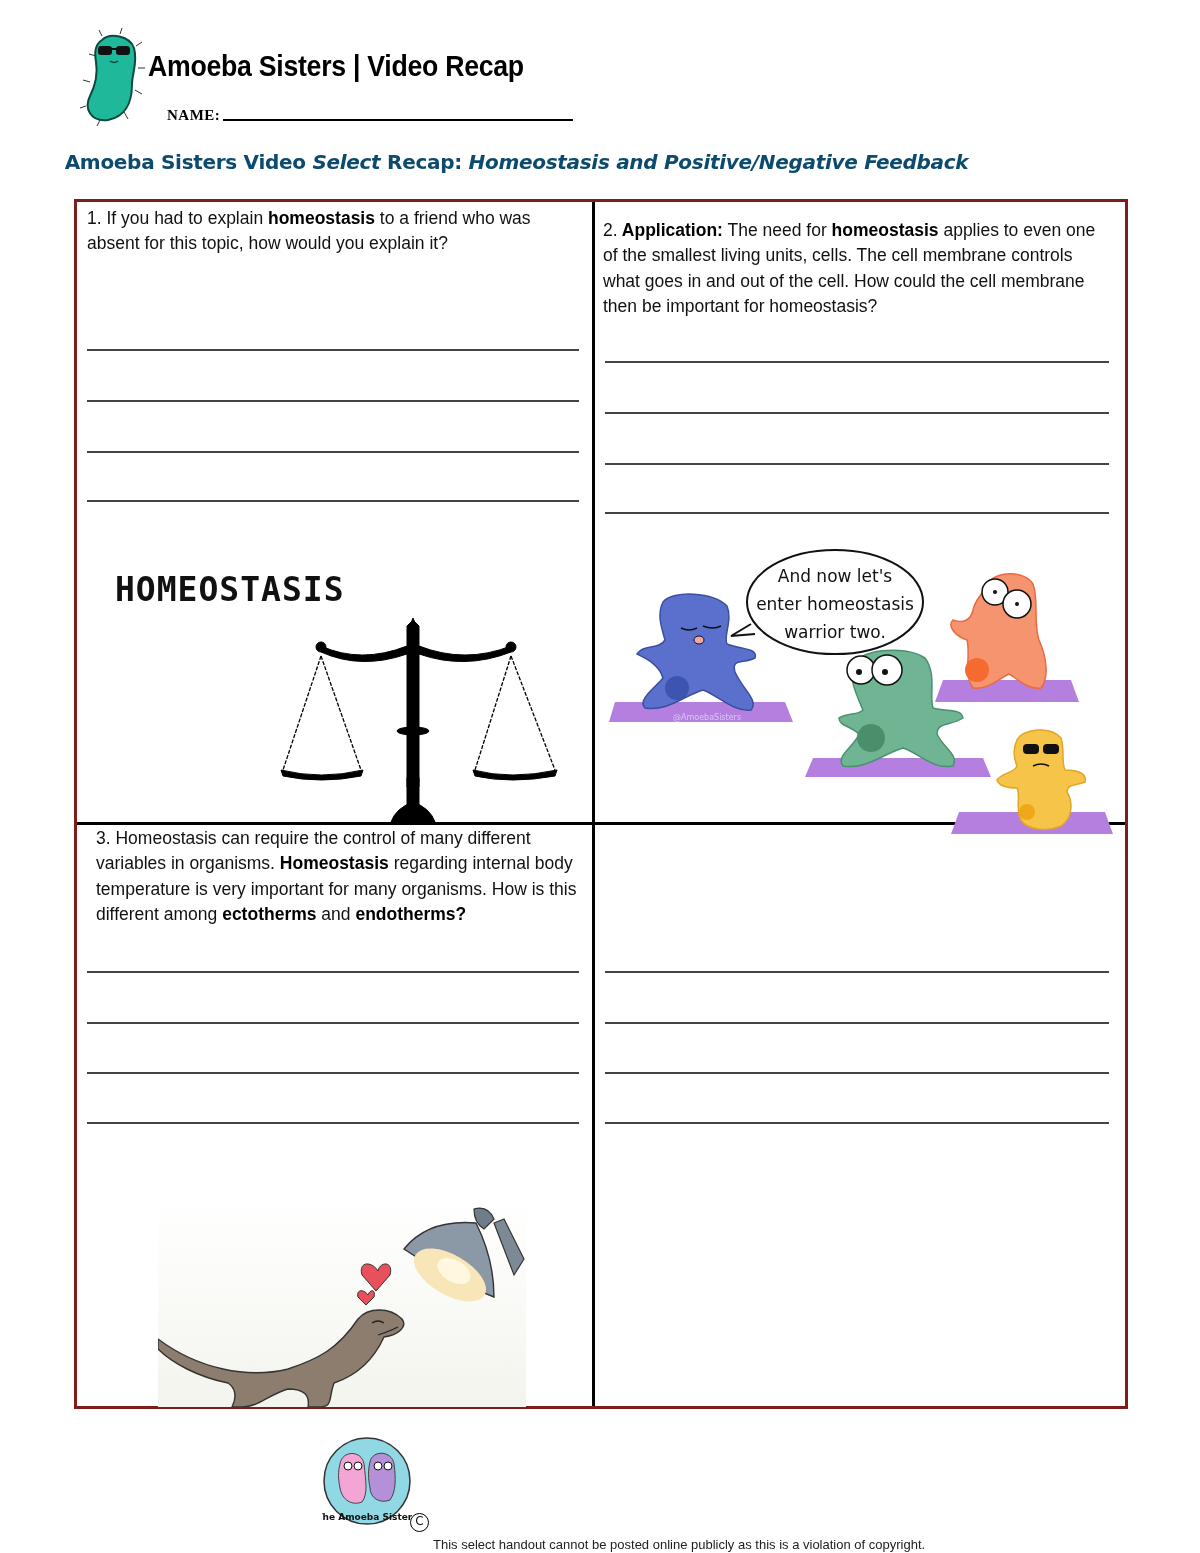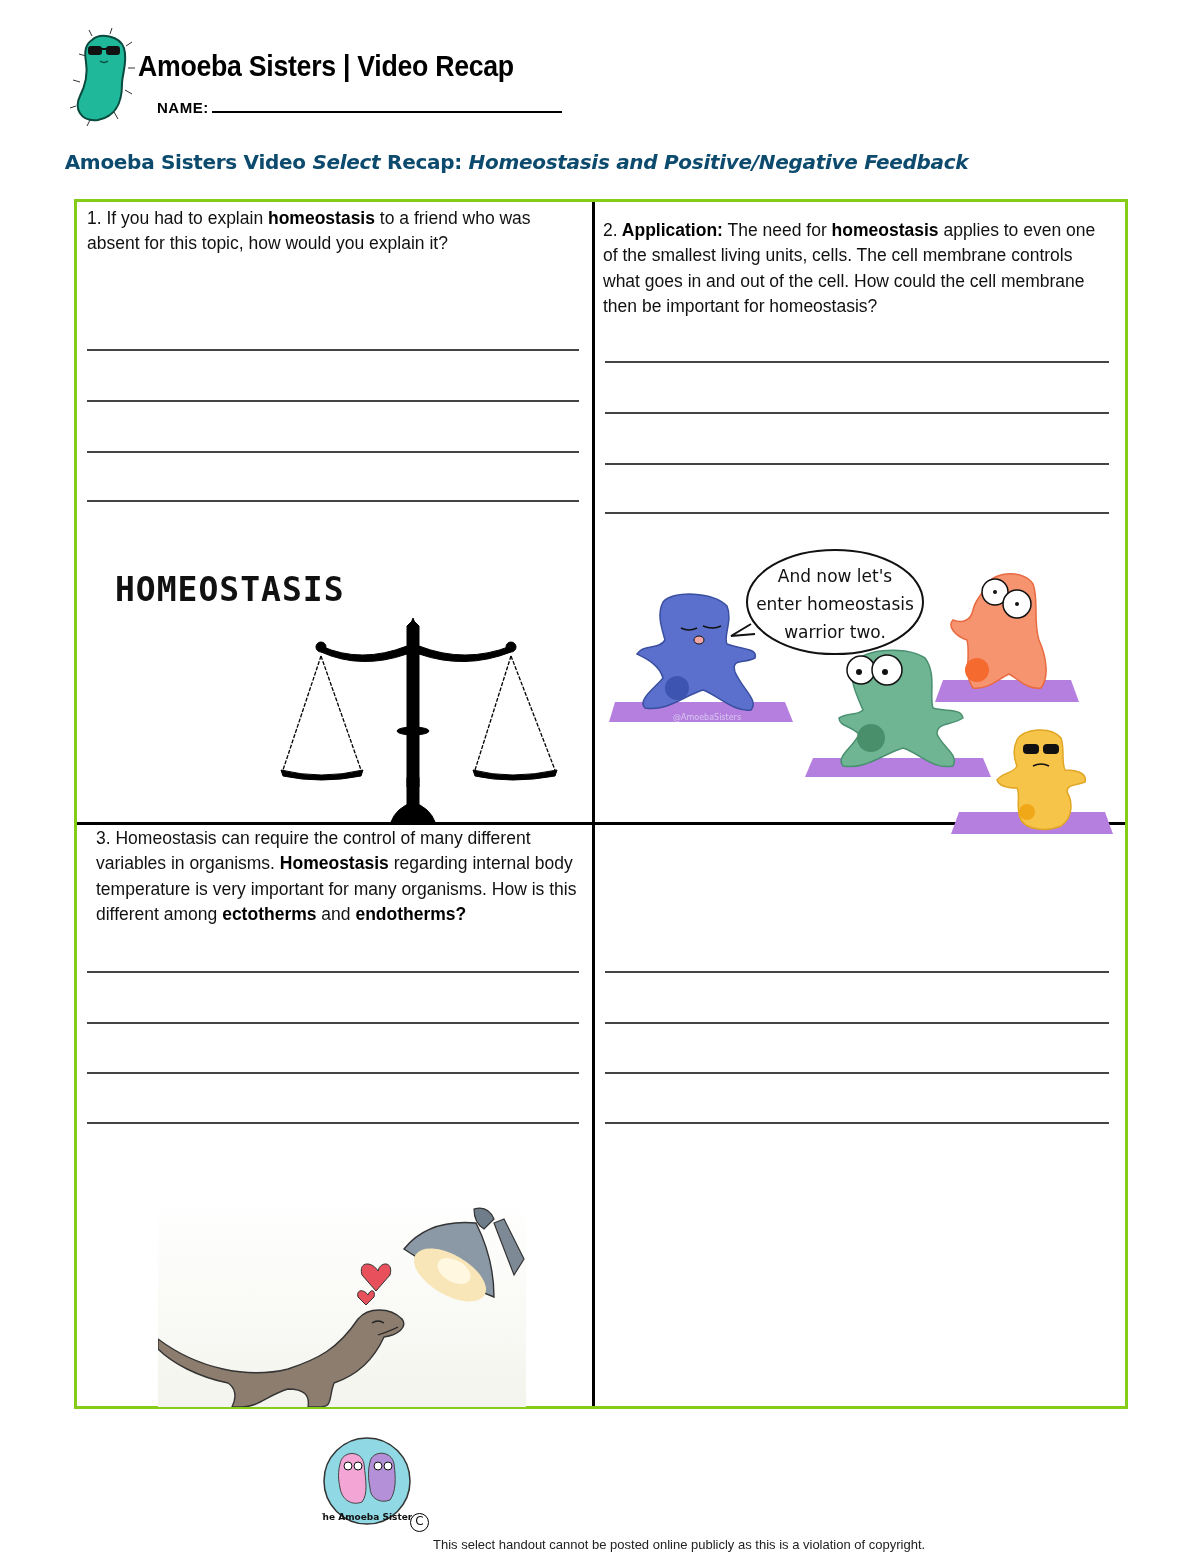--- a/index.html
+++ b/index.html
@@ -6,7 +6,7 @@
   html, body { width: 1200px; height: 1553px; background: #ffffff; overflow: hidden; }
   body { position: relative; font-family: "DejaVu Sans", "Liberation Sans", sans-serif; color: #111; }
 
-  .header { position: absolute; left: 70px; top: 28px; width: 520px; height: 100px; }
+  .header { position: absolute; left: 80px; top: 28px; width: 520px; height: 100px; }
   .logo-blob { position: absolute; left: 0; top: 0; width: 70px; height: 98px; }
   .brand-title { position: absolute; left: 68px; top: 22px; font-family: "Liberation Sans", sans-serif; font-weight: 700; font-size: 29px; letter-spacing: -0.3px; transform: scaleX(0.92); transform-origin: left; color: #000; white-space: nowrap; }
   .name-row { position: absolute; left: 87px; top: 71px; display: flex; align-items: flex-end; }

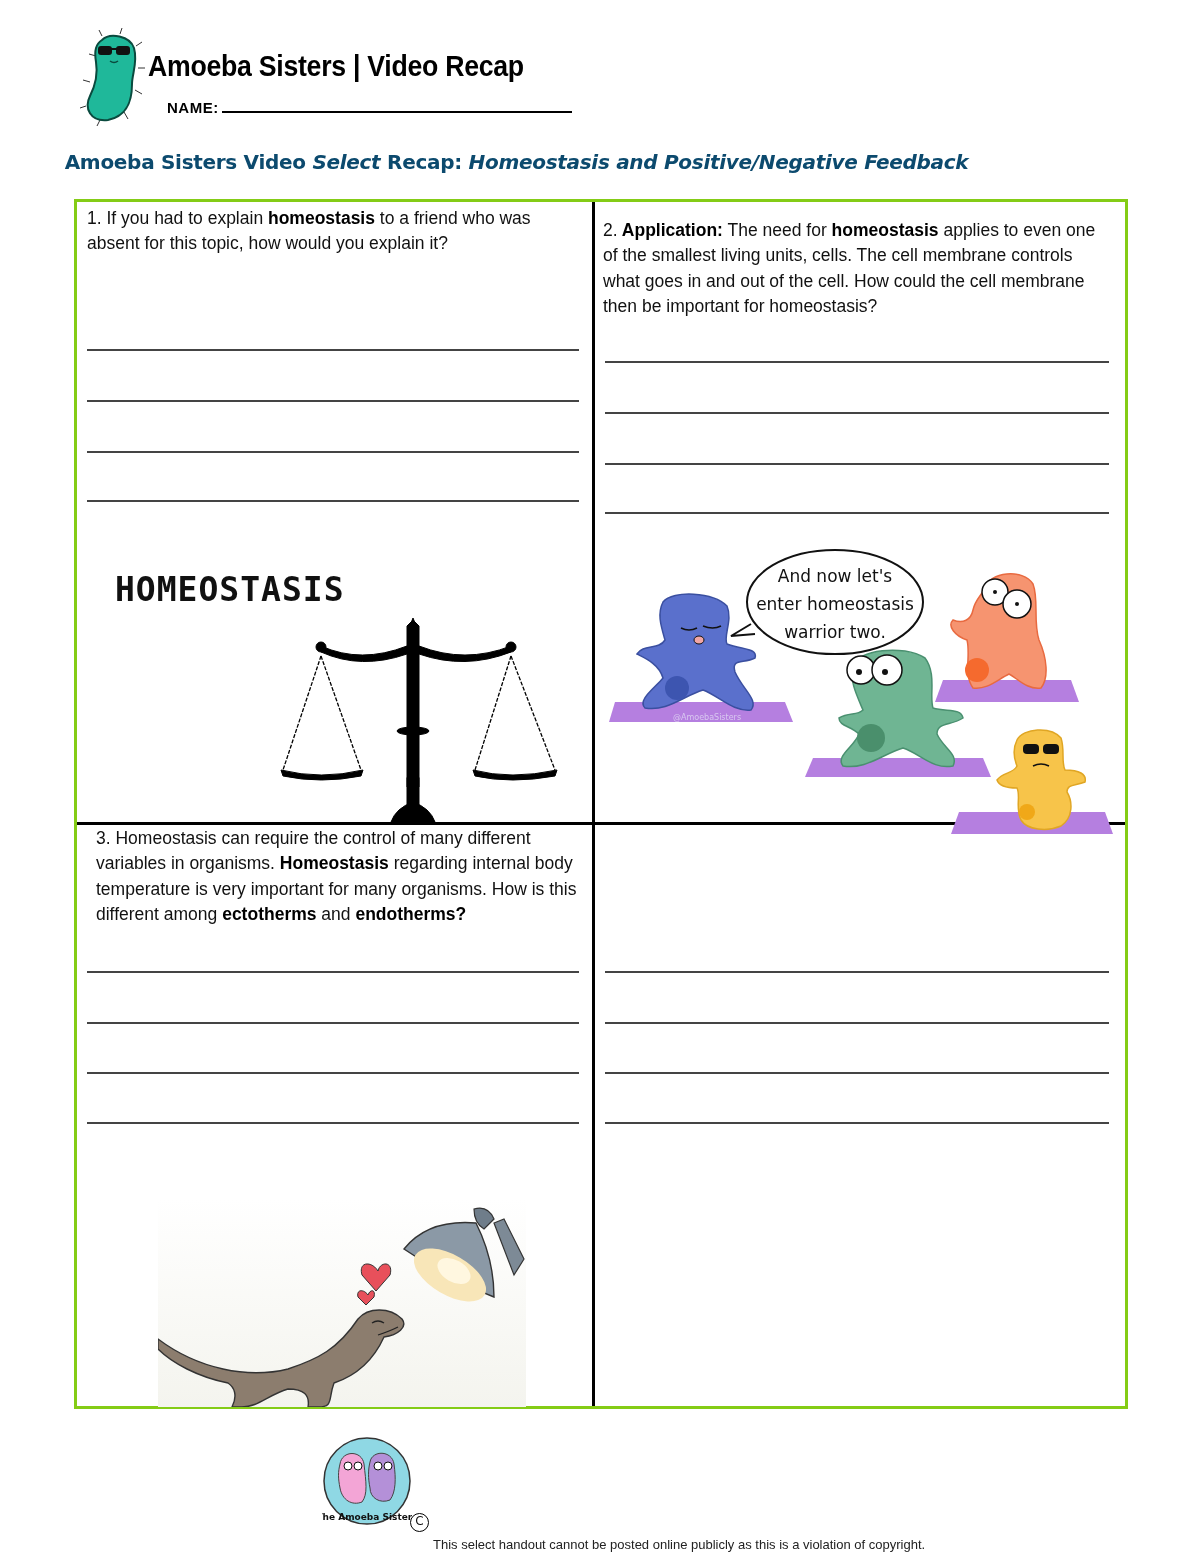--- a/index.html
+++ b/index.html
@@ -10,7 +10,7 @@
   .logo-blob { position: absolute; left: 0; top: 0; width: 70px; height: 98px; }
   .brand-title { position: absolute; left: 68px; top: 22px; font-family: "Liberation Sans", sans-serif; font-weight: 700; font-size: 29px; letter-spacing: -0.3px; transform: scaleX(0.92); transform-origin: left; color: #000; white-space: nowrap; }
   .name-row { position: absolute; left: 87px; top: 71px; display: flex; align-items: flex-end; }
-  .name-label { font-family: Liberation Sans, sans-serif; font-weight: 700; font-size: 15px; letter-spacing: 0.5px; color: #000; }
+  .name-label { font-family: Liberation Serif, serif; font-weight: 700; font-size: 15px; letter-spacing: 0.5px; color: #000; margin-top: 8px; }
   .name-line { width: 350px; height: 2px; background: #000; margin-left: 3px; margin-bottom: 3px; }
 
   .doc-title { position: absolute; left: 0; width: 1033px; top: 150px; text-align: center; font-family: "DejaVu Sans", sans-serif; font-weight: 700; font-size: 20px; color: #0c4a6e; letter-spacing: -0.3px; }

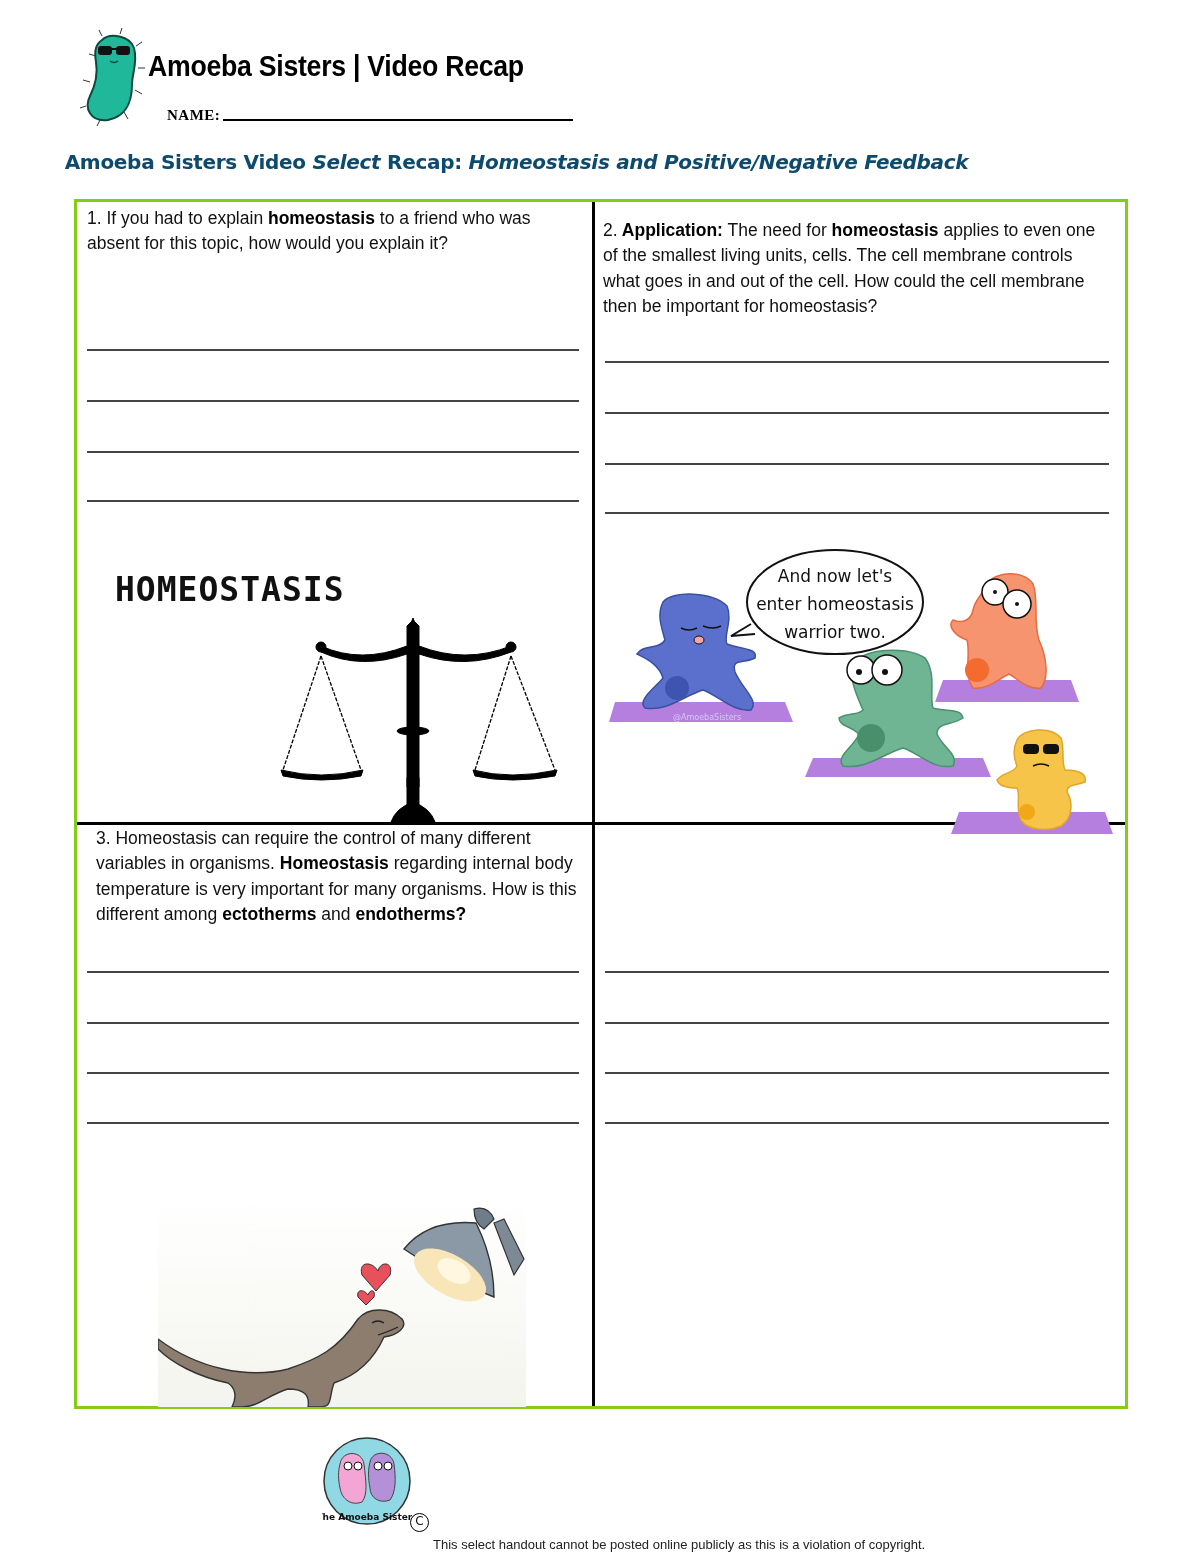--- a/index.html
+++ b/index.html
@@ -16,7 +16,7 @@
   .doc-title { position: absolute; left: 0; width: 1033px; top: 150px; text-align: center; font-family: "DejaVu Sans", sans-serif; font-weight: 700; font-size: 20px; color: #0c4a6e; letter-spacing: -0.3px; }
   .doc-title em { font-style: italic; }
 
-  .grid { position: absolute; left: 74px; top: 199px; width: 1054px; height: 1210px; border: 3px solid #84cc16; }
+  .grid { position: absolute; left: 74px; top: 199px; width: 1054px; height: 1210px; border: 3px solid #7f1d1d; }
   .v-div { position: absolute; left: 515px; top: 0; width: 3px; height: 100%; background: #000; }
   .h-div { position: absolute; left: 0; top: 620px; width: 100%; height: 3px; background: #000; }
 

